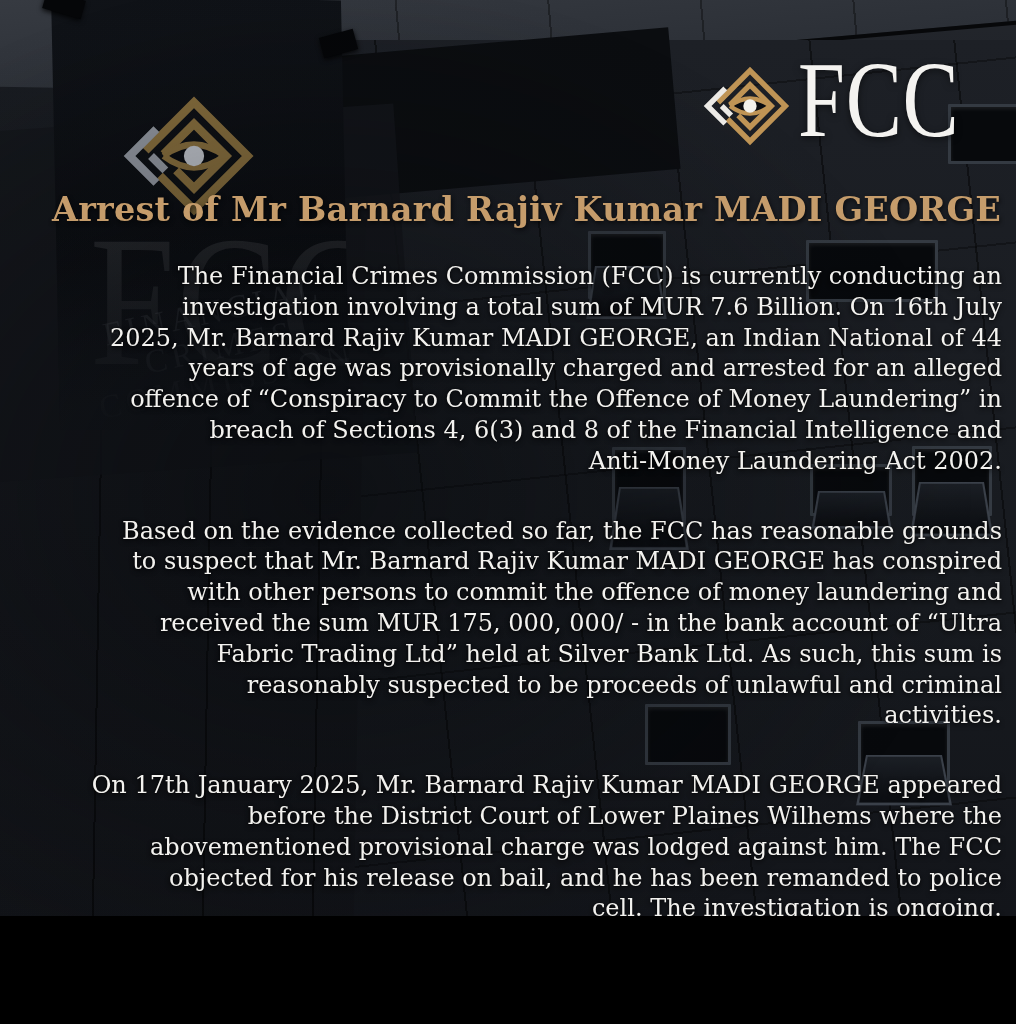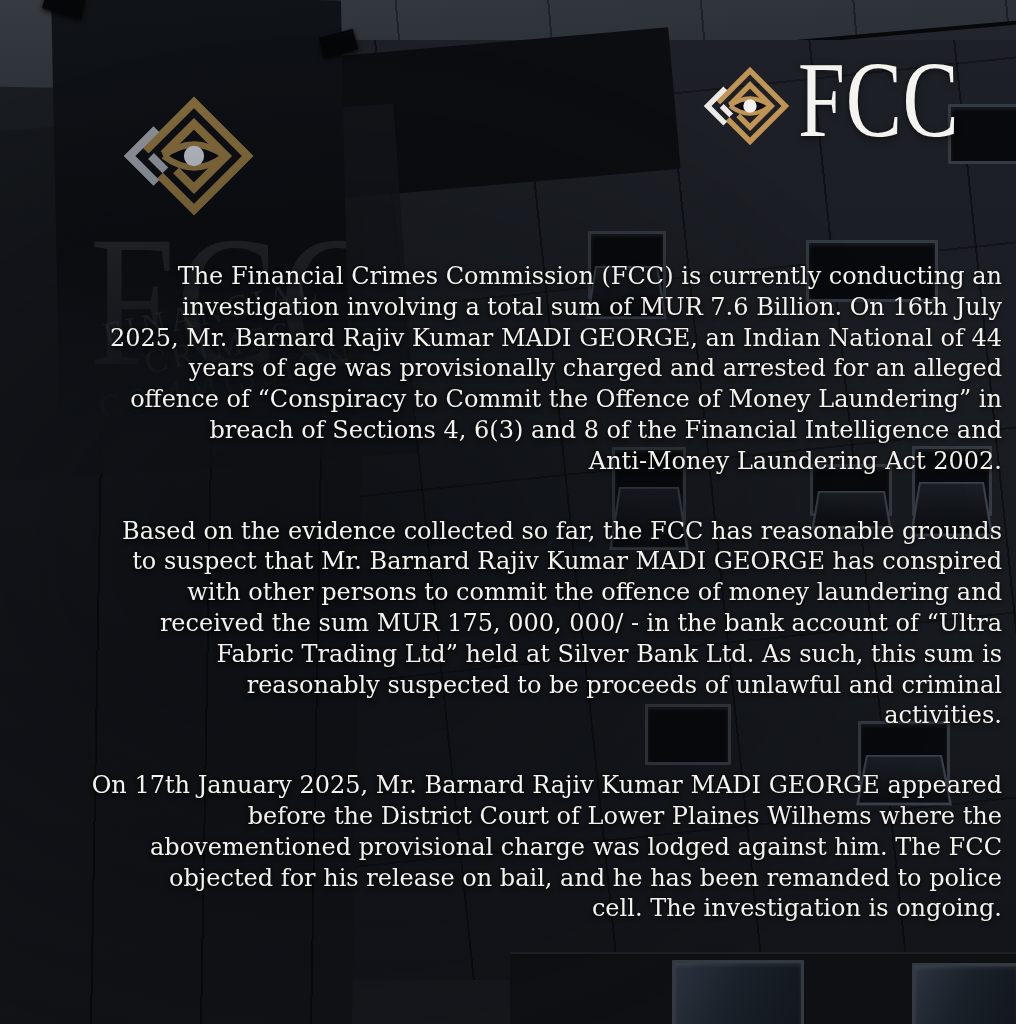--- a/index.html
+++ b/index.html
@@ -4,7 +4,7 @@
 <style>
   html,body{margin:0;padding:0;background:#000;}
   .canvas{
-    position:relative;width:1016px;height:1024px;overflow:hidden;
+    position:relative;width:1016px;height:916px;overflow:hidden;
     background:linear-gradient(180deg,#23262c 0%,#1a1d22 28%,#15171c 100%);
     font-family:"DejaVu Serif",serif;
   }

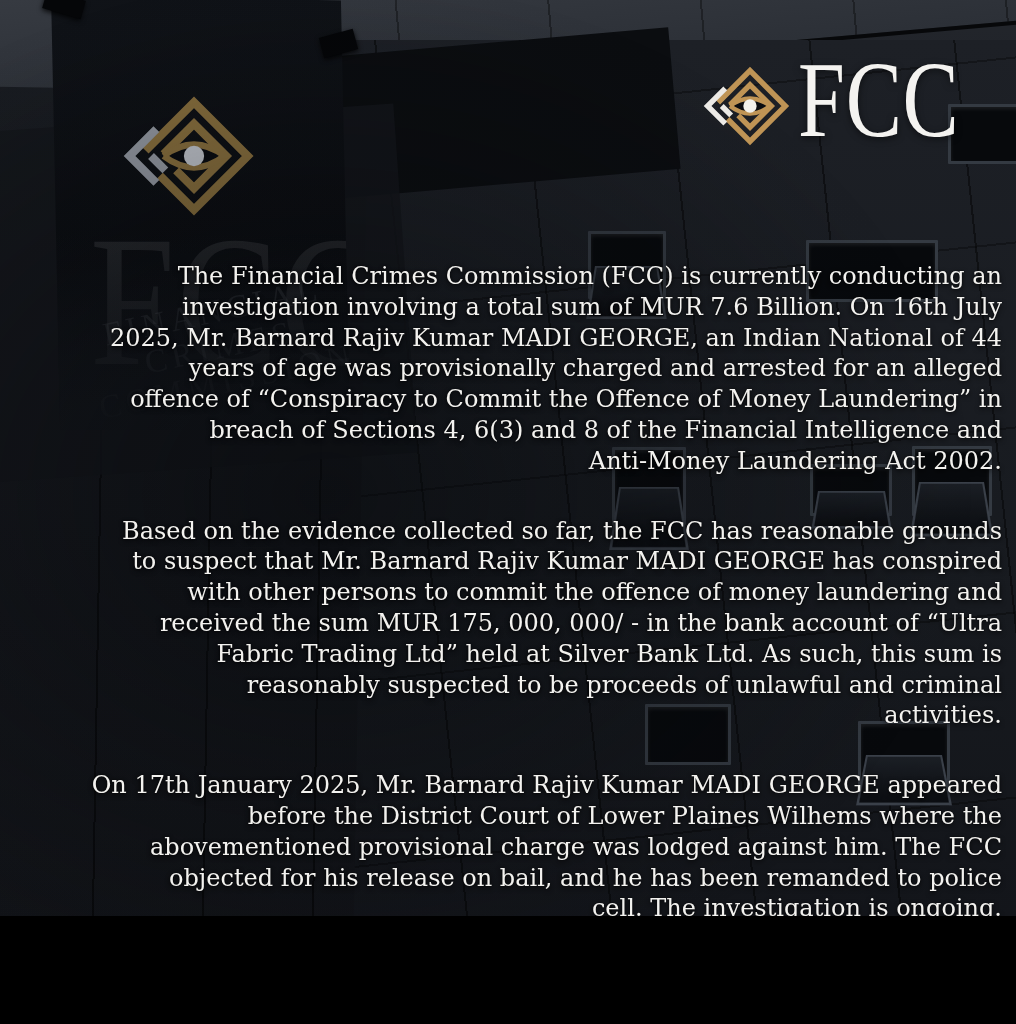--- a/index.html
+++ b/index.html
@@ -170,6 +170,7 @@
     <div class="brand-word">FCC</div>
   </div>
 
+  <h1 class="headline">Arrest of Mr Barnard Rajiv Kumar MADI GEORGE</h1>
 
   <main class="article">
     <p>The Financial Crimes Commission (FCC) is currently conducting an

